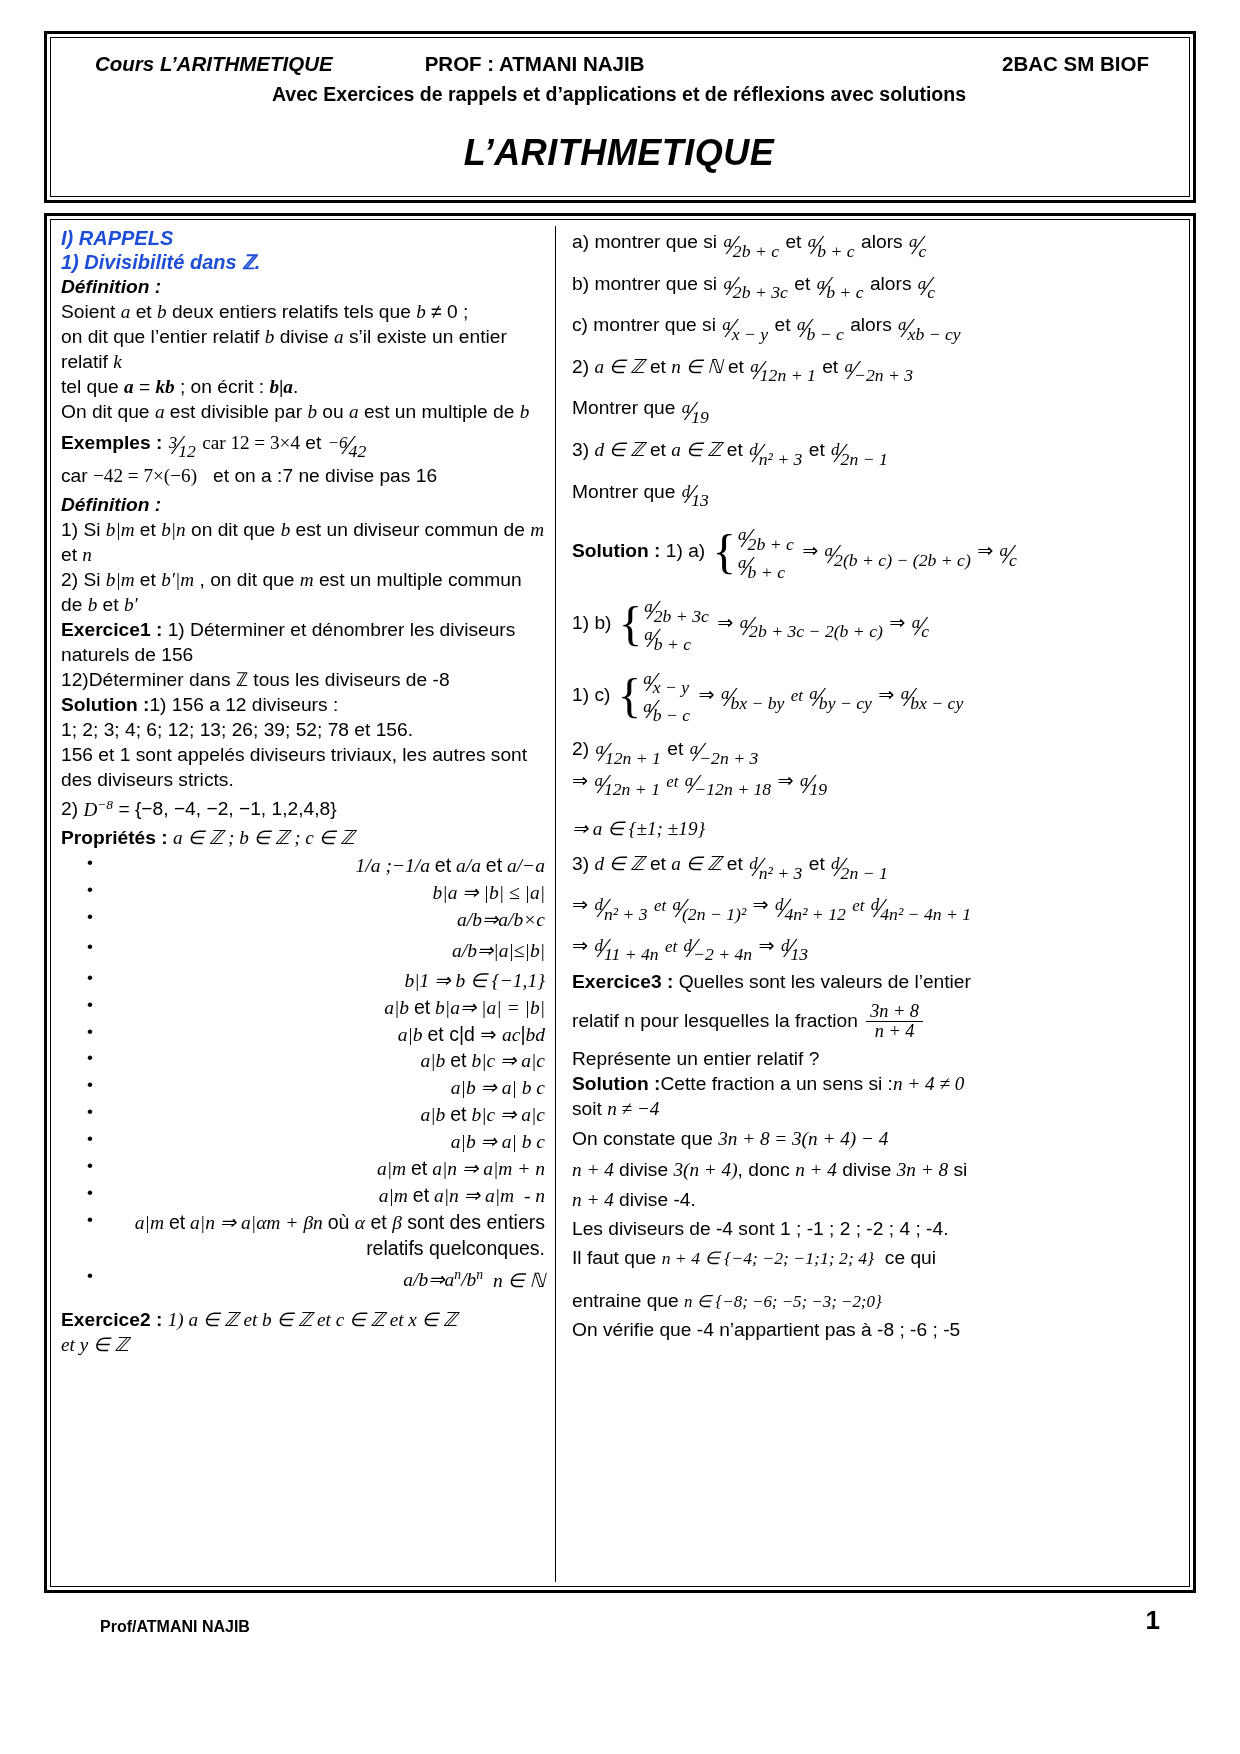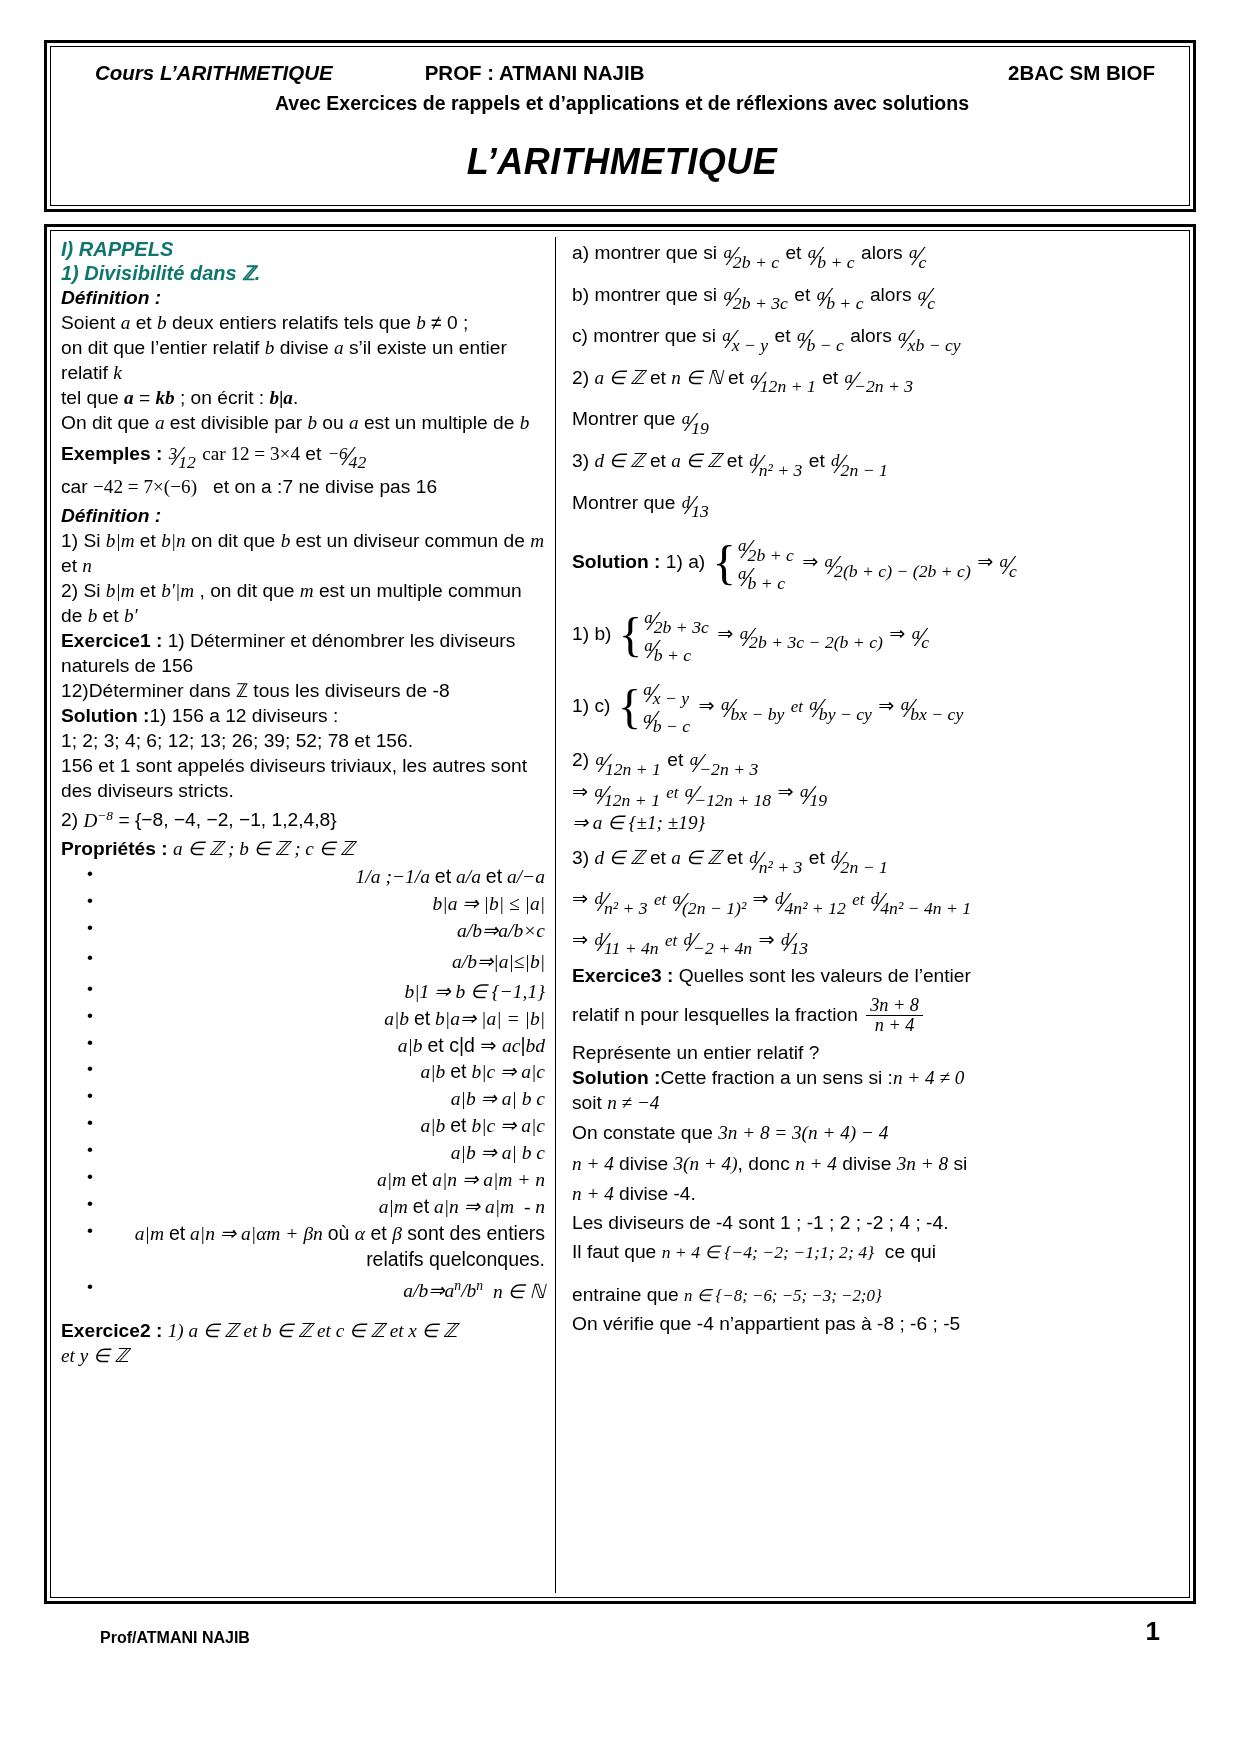--- a/index.html
+++ b/index.html
@@ -22,8 +22,8 @@
   
   .header-box {
     border: 3px solid #000;
-    margin: 12px 10px;
-    padding: 14px 14px 26px 18px;
+    margin: 3px 10px;
+    padding: 14px 20px 26px 18px;
     position: relative;
   }
   .header-box:before {

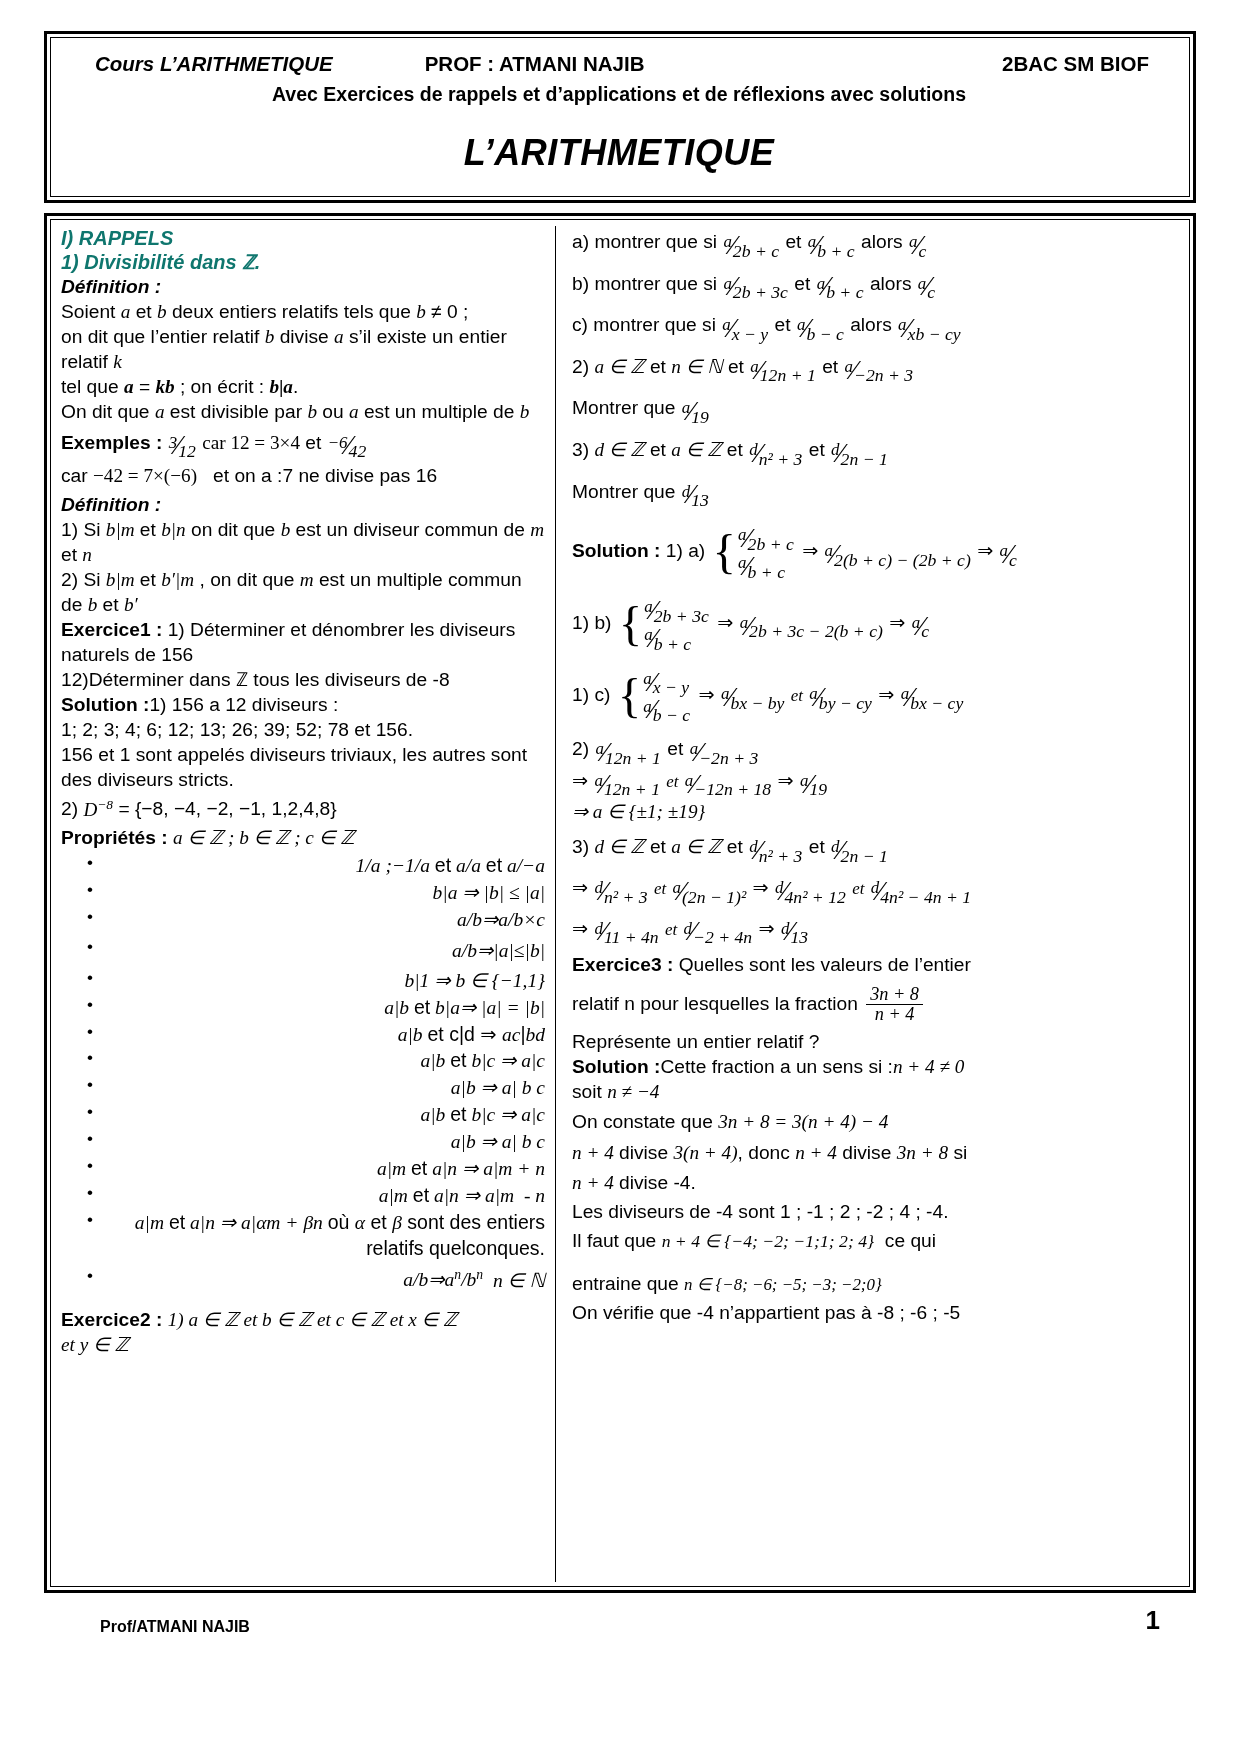--- a/index.html
+++ b/index.html
@@ -77,7 +77,7 @@
 
   
   .red-head {
-    color: #0f766e; font-weight: bold; font-style: italic;
+    color: #1d4ed8; font-weight: bold; font-style: italic;
     font-size: 20px; line-height: 1.22;
   }
   .bi { font-weight: bold; font-style: italic; }

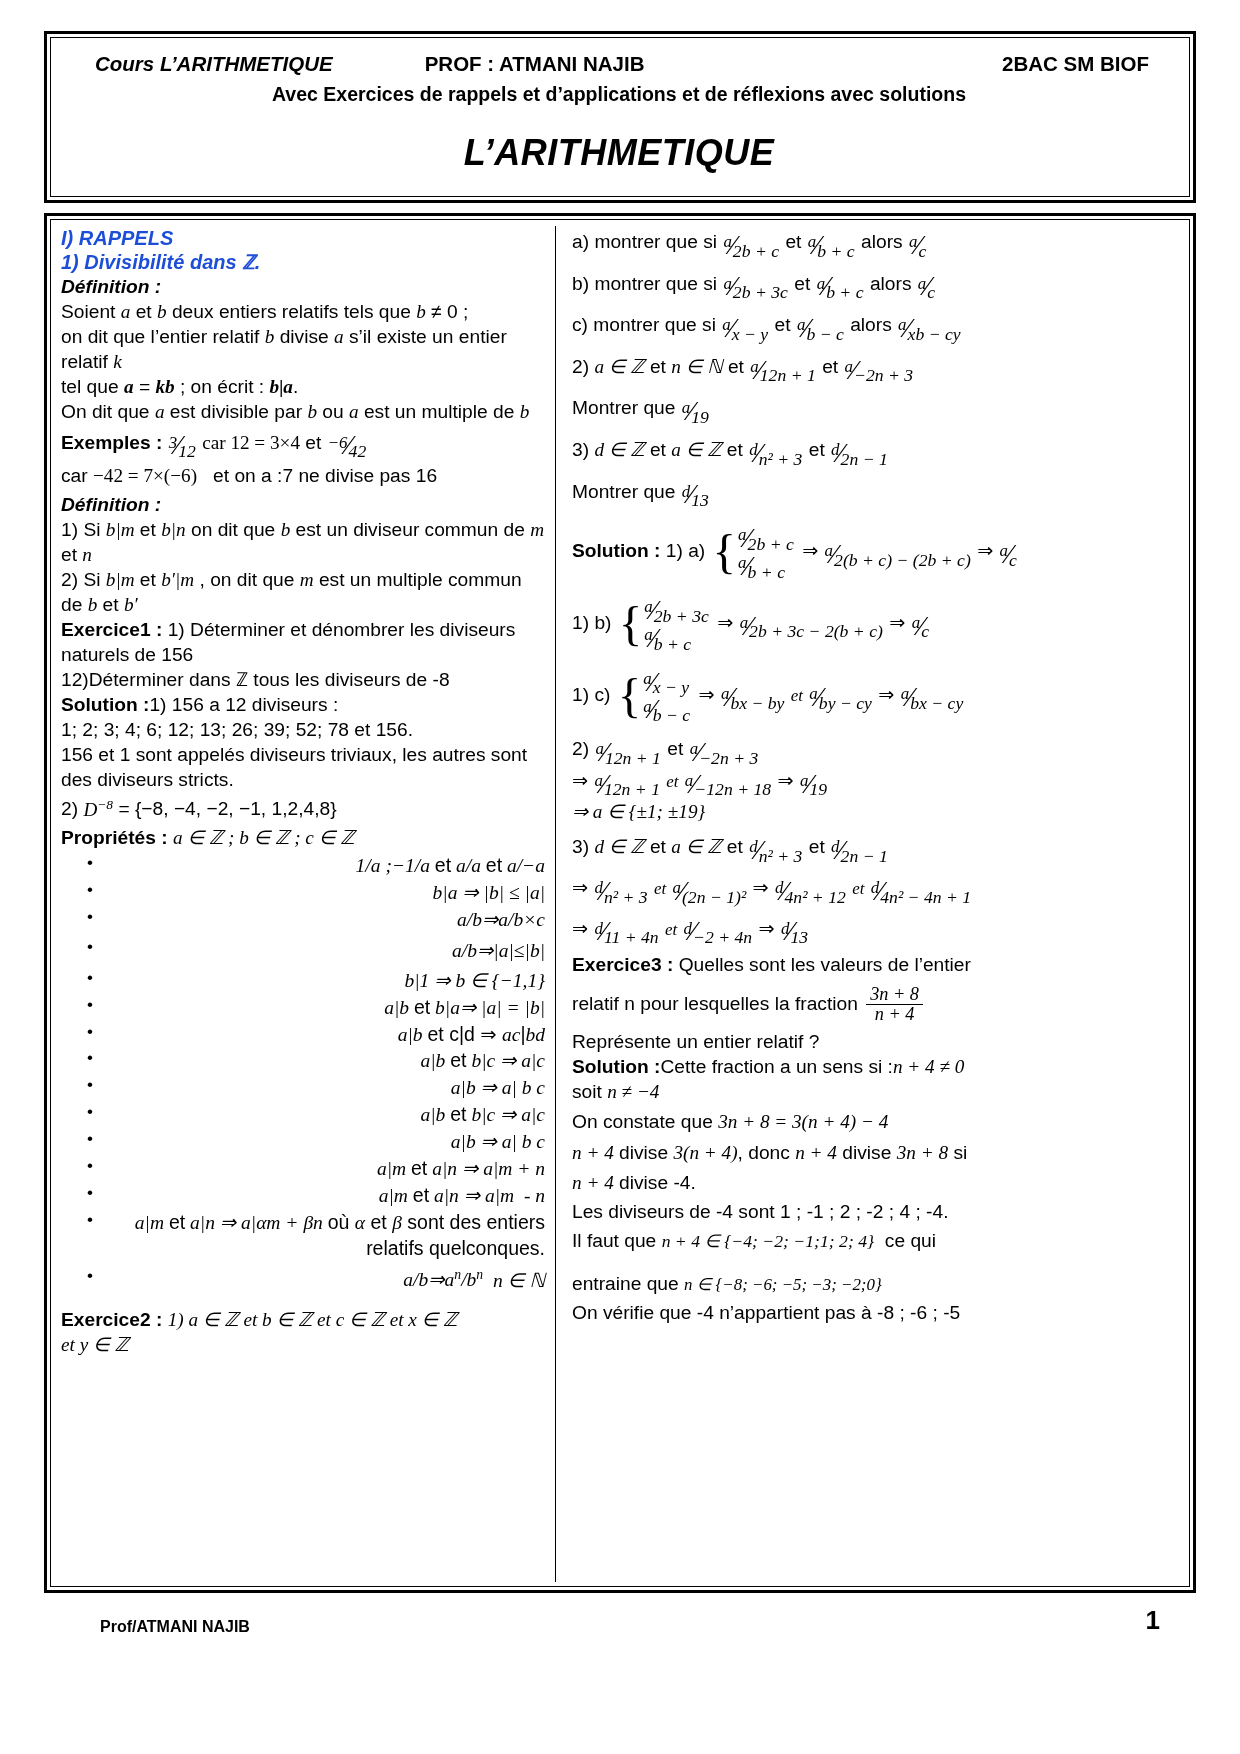--- a/index.html
+++ b/index.html
@@ -364,7 +364,7 @@
         <span class="mr">⇒</span>
         <span class="frc"><span class="nu">a</span><span class="sl">⁄</span><span class="de">19</span></span>
       </p>
-      <p class="ln mi" style="margin-top:3px">⇒ a ∈ {±1; ±19}</p>
+      <p class="ln mi" style="margin-top:20px">⇒ a ∈ {±1; ±19}</p>
 
       <p class="ln" style="margin-top:10px">
         <span>3)</span>

